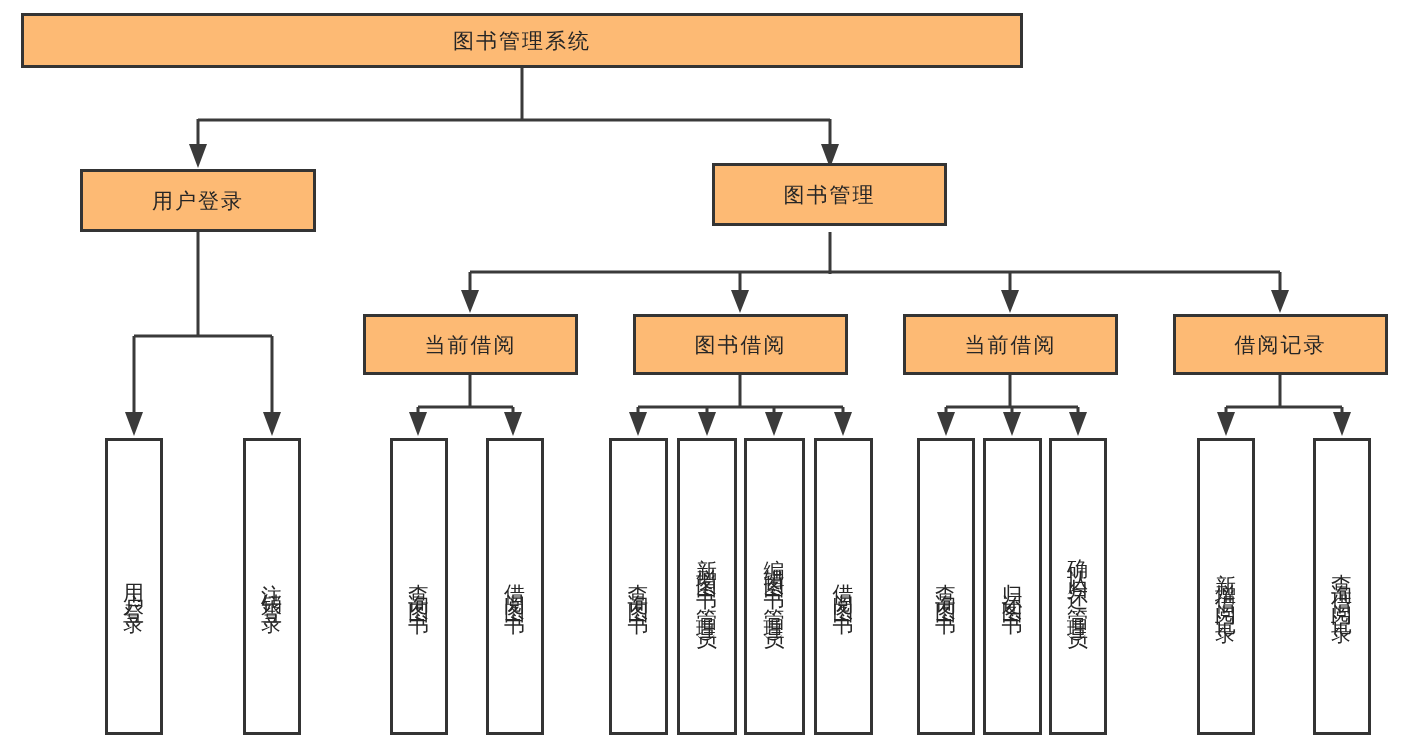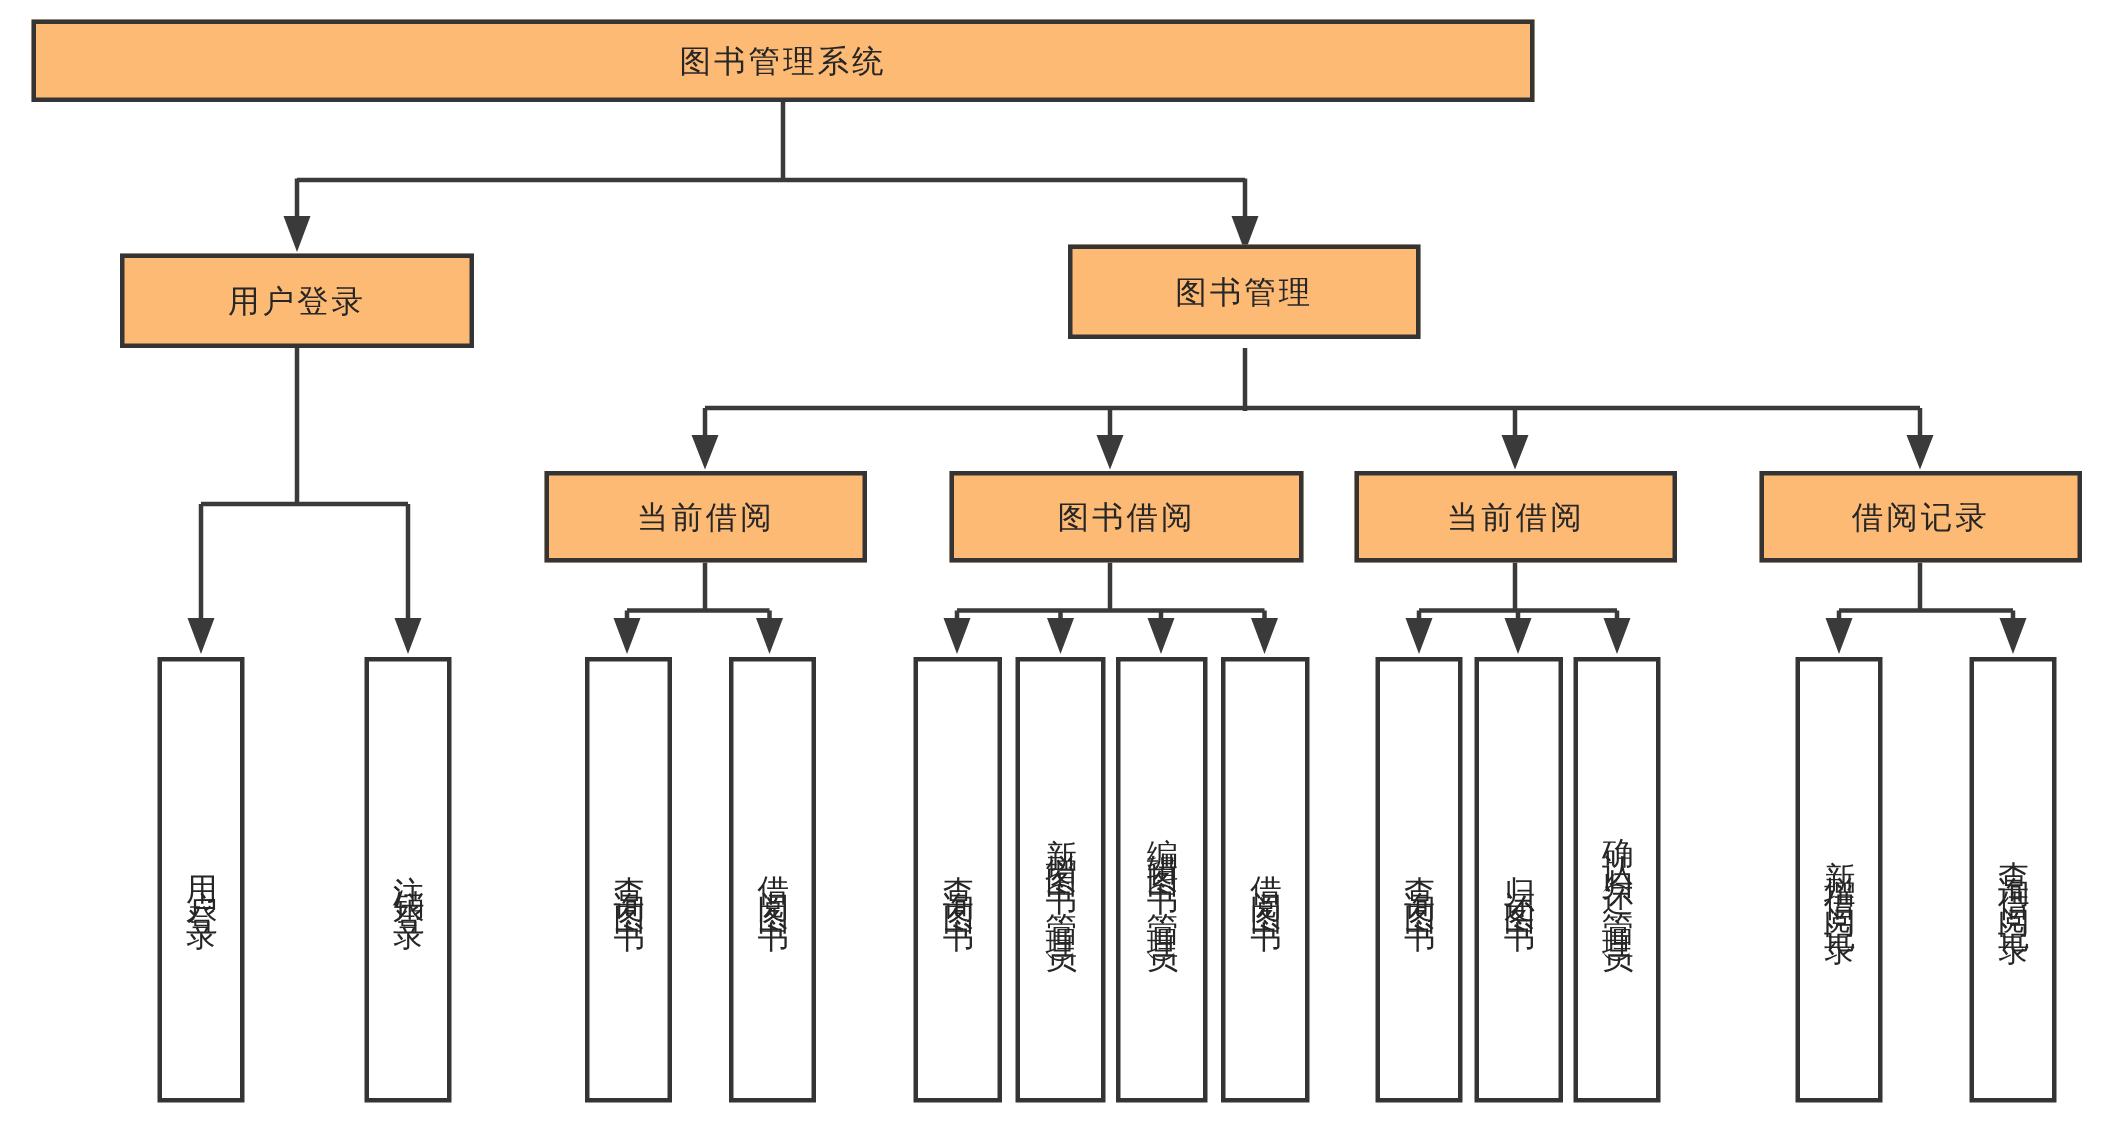--- a/index.html
+++ b/index.html
@@ -134,7 +134,7 @@
   <div class="box" style="left:363px; top:314px; width:215px; height:61px;">
     <span>当前借阅</span>
   </div>
-  <div class="box" style="left:633px; top:314px; width:236px; height:61px;">
+  <div class="box" style="left:633px; top:314px; width:215px; height:61px;">
     <span>图书借阅</span>
   </div>
   <div class="box" style="left:903px; top:314px; width:215px; height:61px;text-align:right;">

